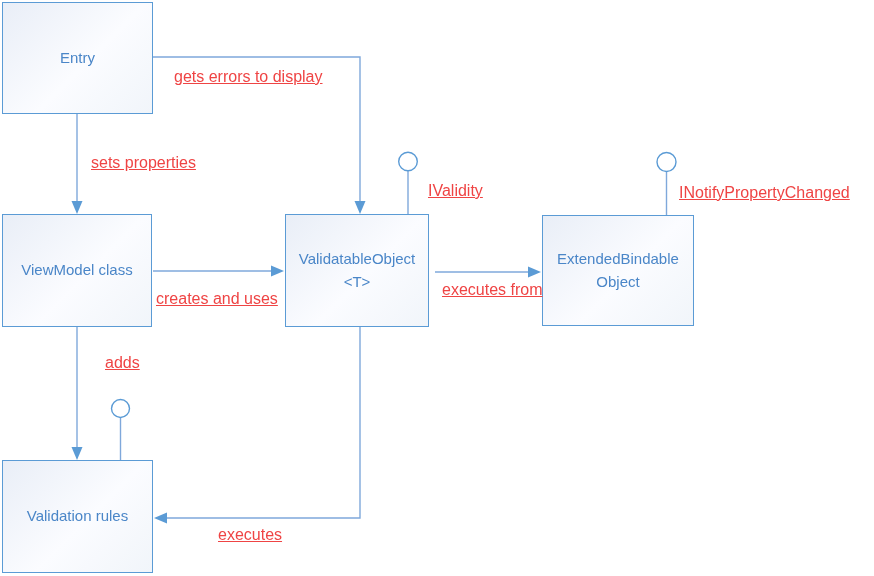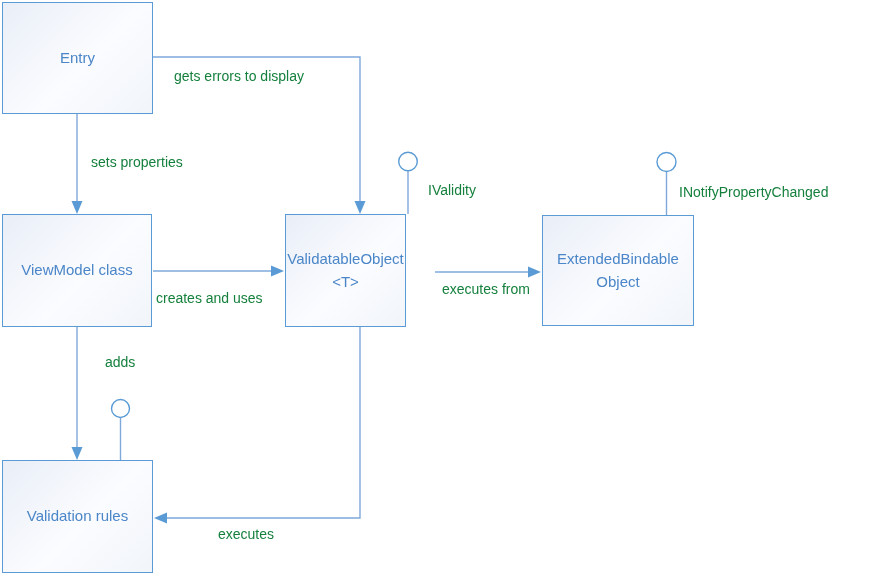--- a/index.html
+++ b/index.html
@@ -42,9 +42,10 @@
 
   .edge-label {
     position: absolute;
-    color: #15803d;
-    font-size: 14px;
+    color: #ef4444;
+    font-size: 16px;
     white-space: nowrap;
+    text-decoration: underline;
   }
 
   .lbl-sets-properties { left: 91px;  top: 154px; }

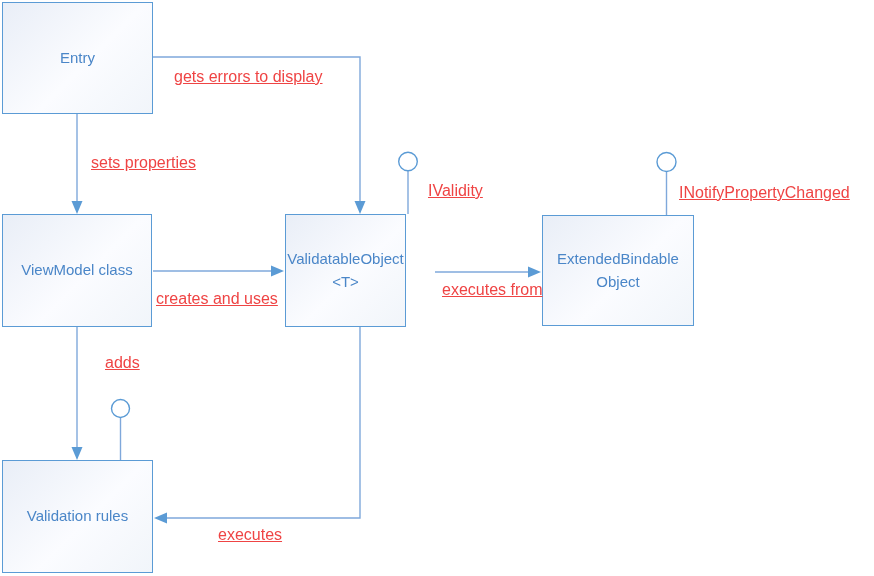--- a/index.html
+++ b/index.html
@@ -36,7 +36,7 @@
 
   .node-entry            { left: 2px;   top: 2px;   width: 151px; height: 112px; }
   .node-viewmodel        { left: 2px;   top: 214px; width: 150px; height: 113px; }
-  .node-validatable      { left: 285px; top: 214px; width: 121px; height: 113px; }
+  .node-validatable      { left: 285px; top: 214px; width: 144px; height: 113px; }
   .node-extended         { left: 542px; top: 215px; width: 152px; height: 111px; }
   .node-validation-rules { left: 2px;   top: 460px; width: 151px; height: 113px; }
 

